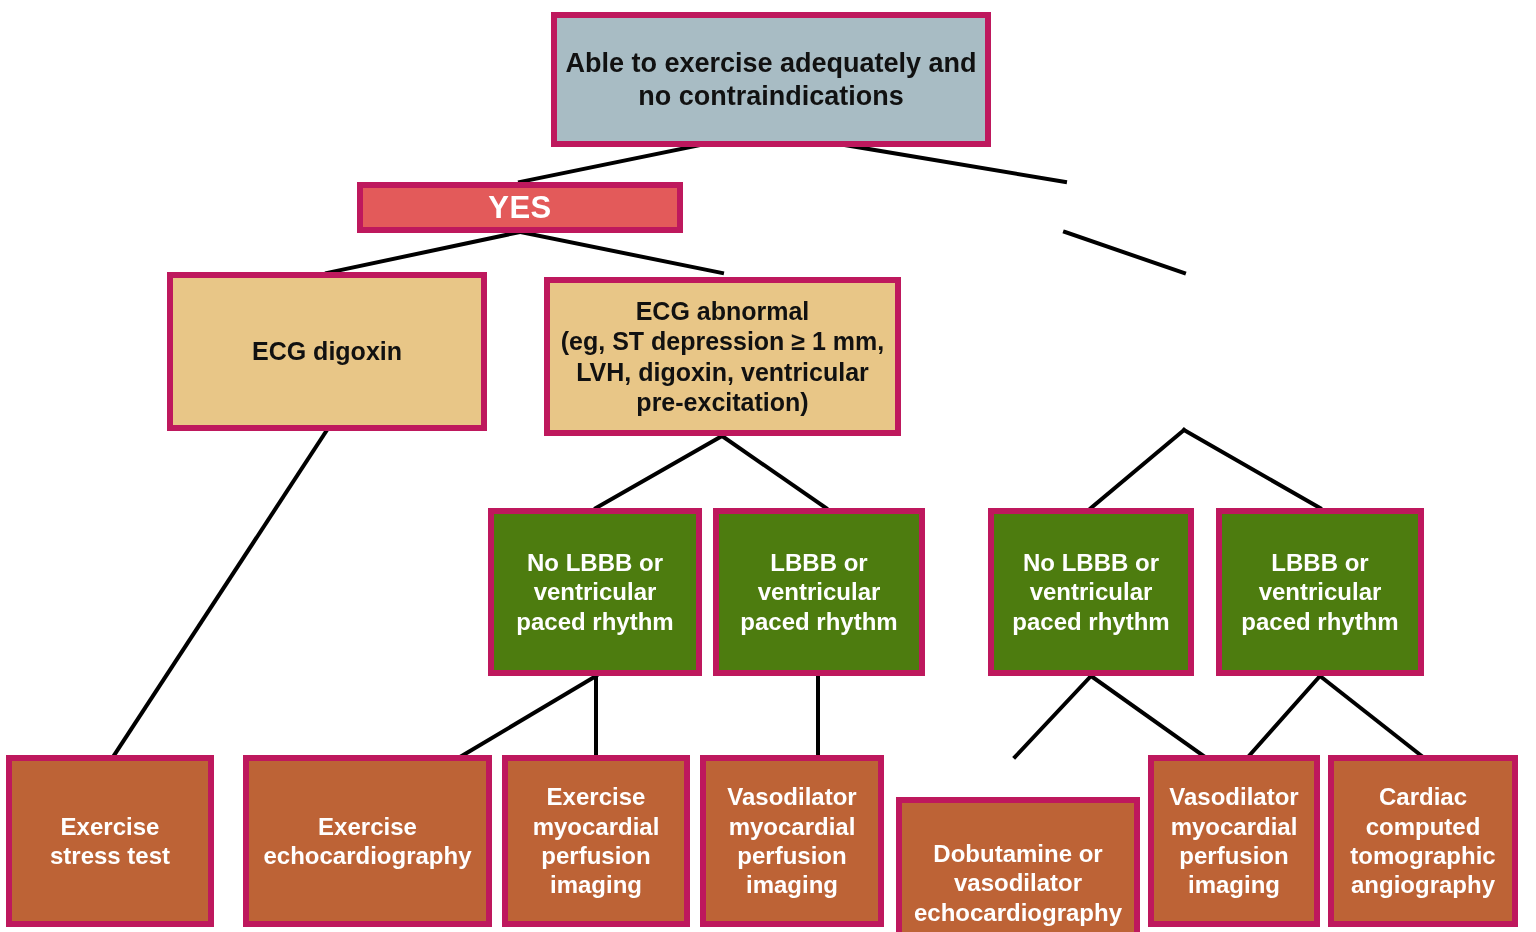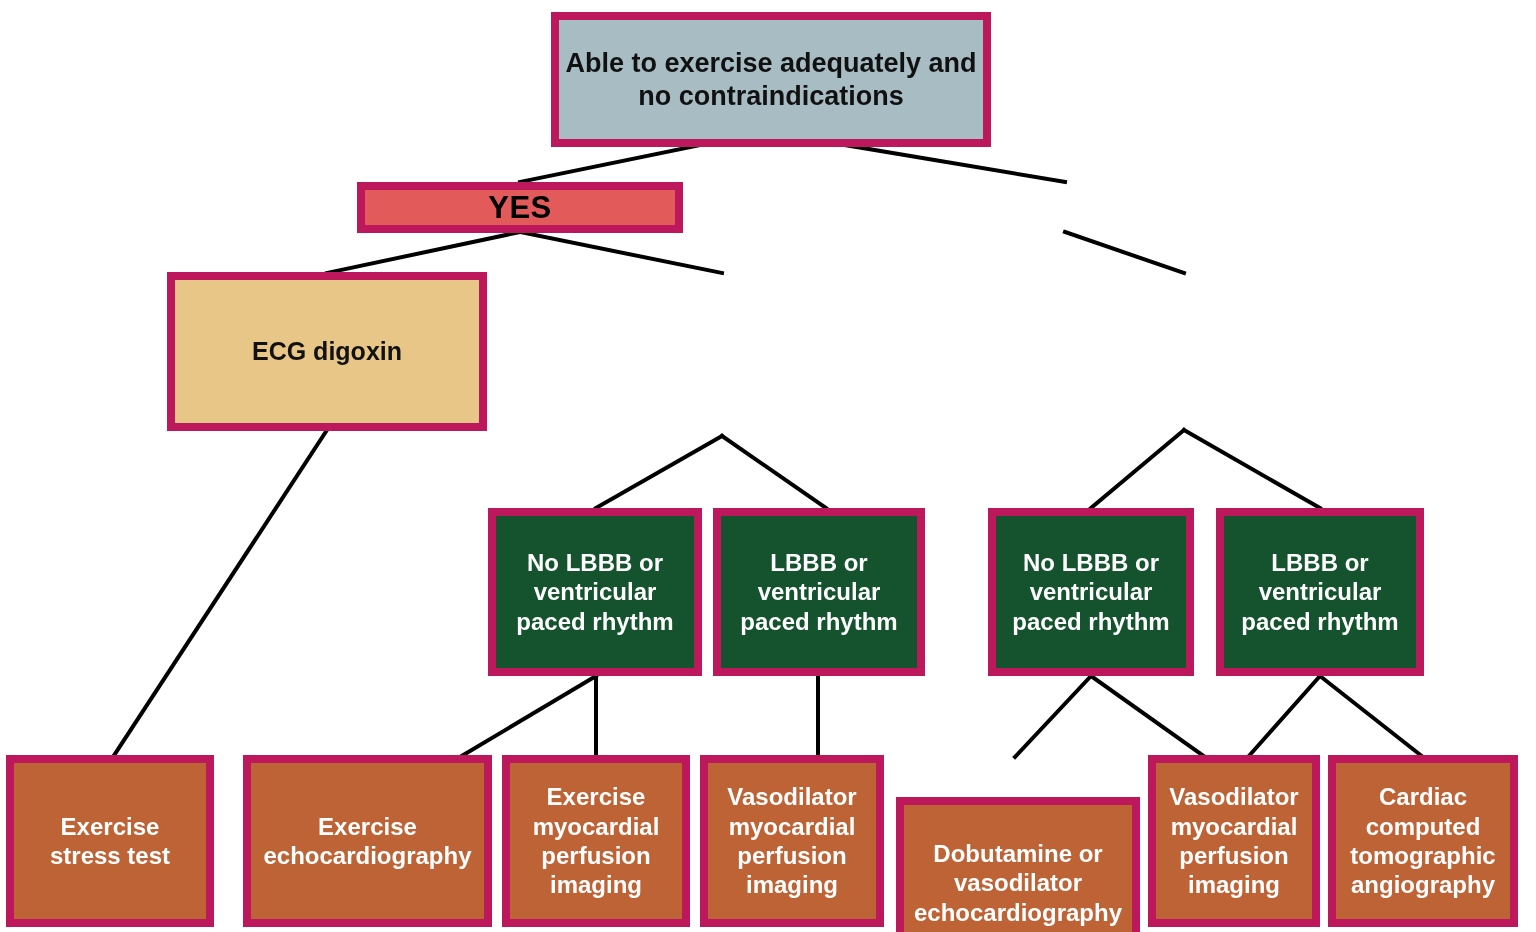--- a/index.html
+++ b/index.html
@@ -30,7 +30,7 @@
   .node {
     position: absolute;
     box-sizing: border-box;
-    border: 8px solid #be185d;
+    border: 6px solid #be185d;
     display: flex;
     align-items: center;
     justify-content: center;

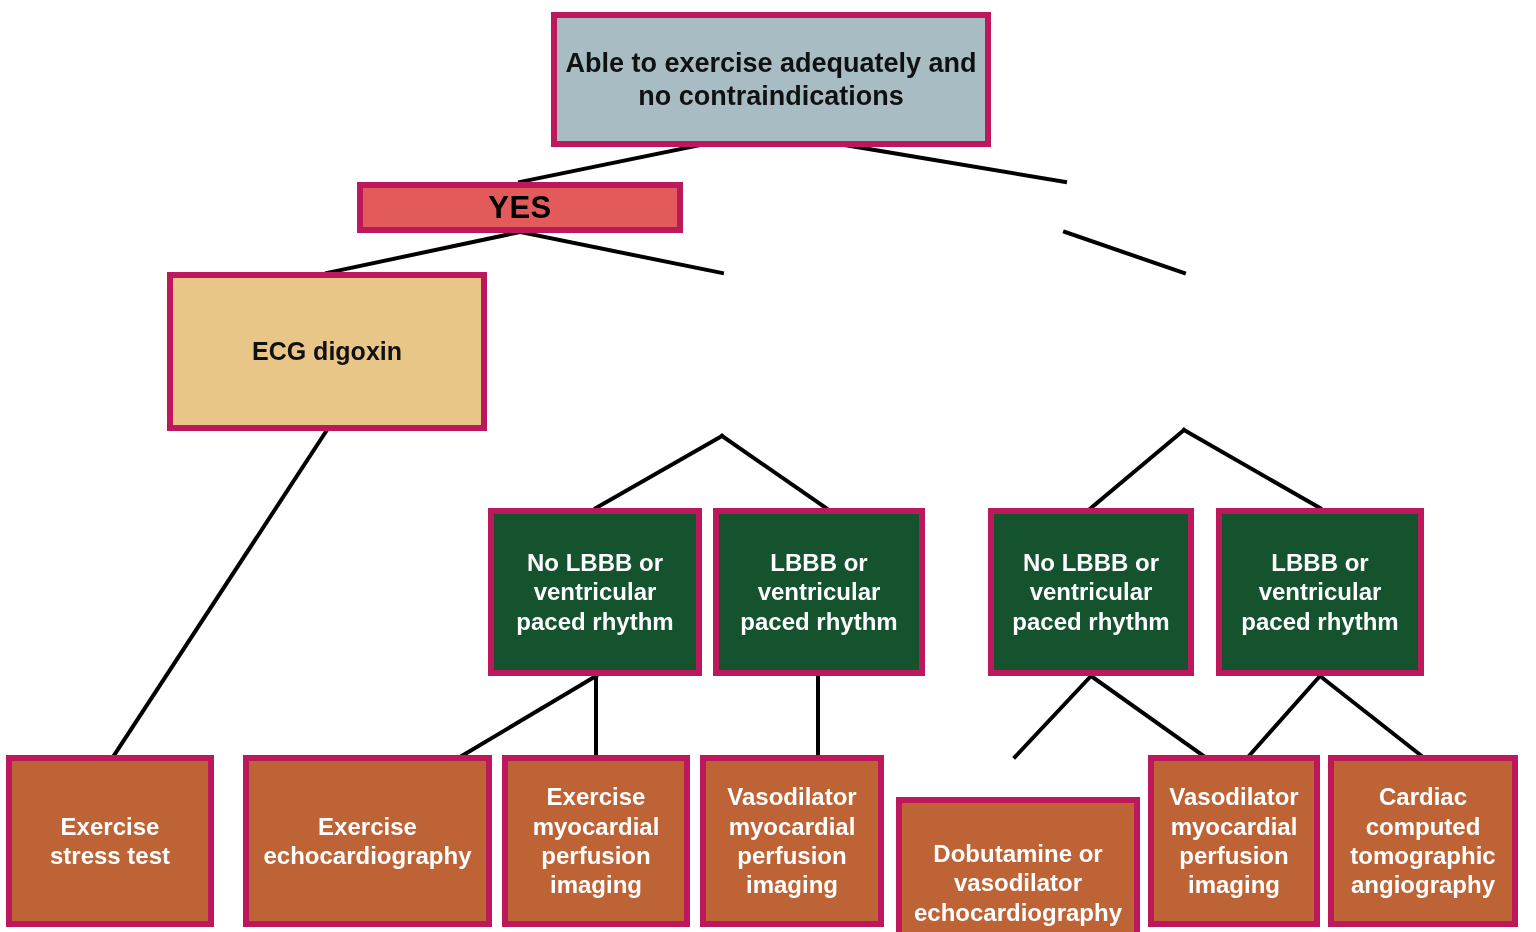--- a/index.html
+++ b/index.html
@@ -48,7 +48,7 @@
   }
   .node-decision {
     background: #e35a5a;
-    color: #000000;
+    color: #ffffff;
     font-size: 31px;
     letter-spacing: 0.5px;
   }

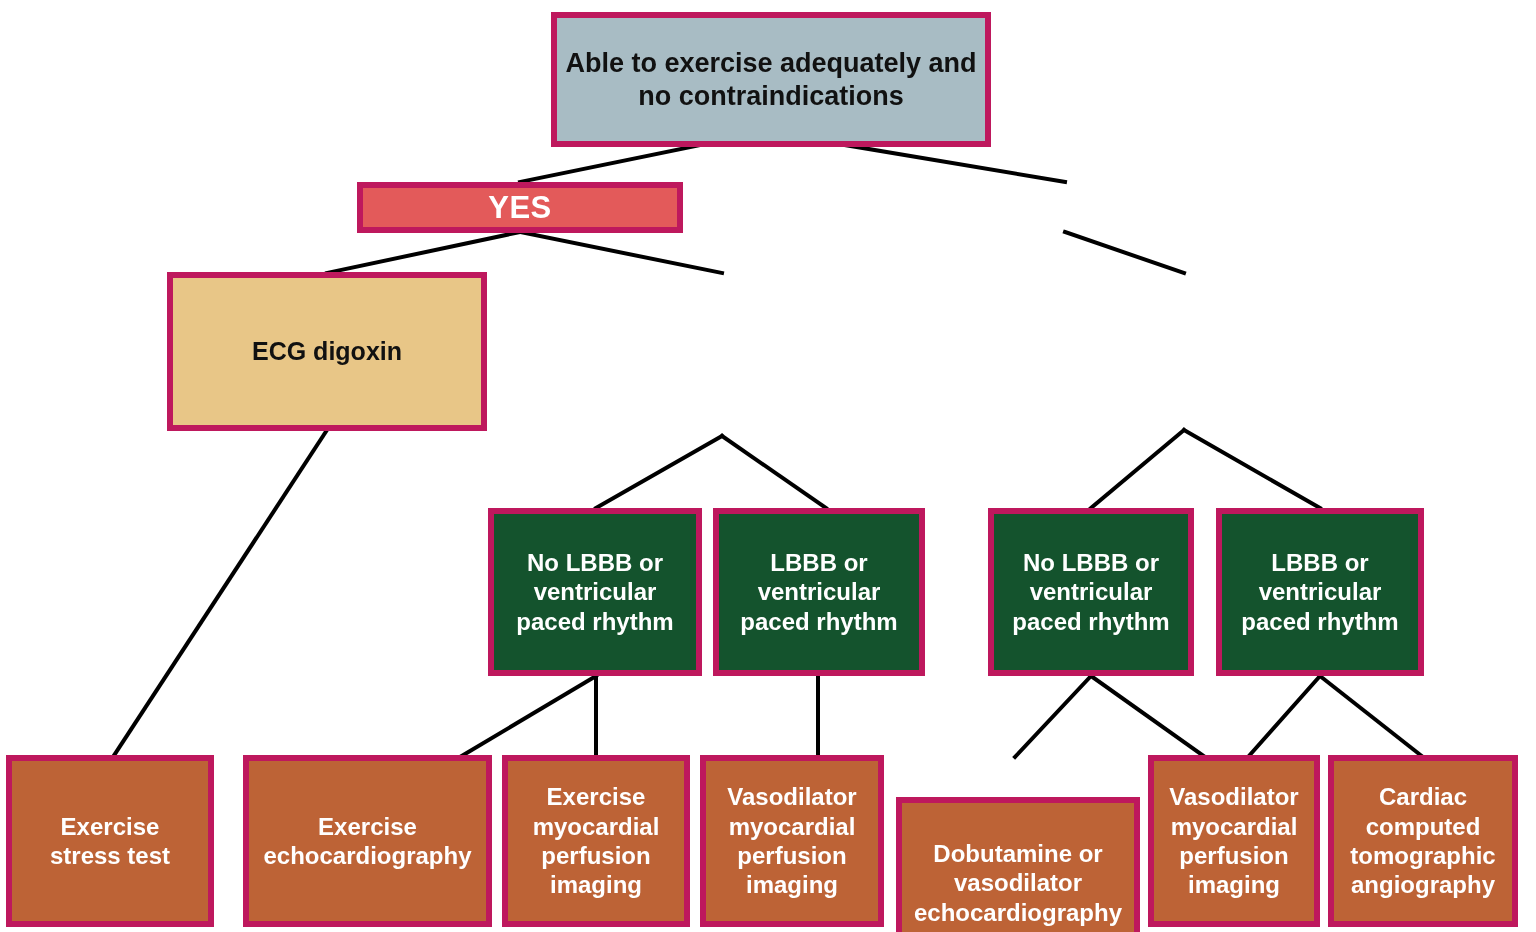--- a/index.html
+++ b/index.html
@@ -113,6 +113,10 @@
 
   <div class="node node-ecg" style="left:167px; top:272px; width:320px; height:159px;">ECG digoxin</div>
 
+  <div class="node node-ecg" style="left:544px; top:277px; width:357px; height:159px;">ECG abnormal
+(eg, ST depression ≥ 1 mm,
+LVH, digoxin, ventricular
+pre-excitation)</div>
 
 
   <div class="node node-rhythm" style="left:488px; top:508px; width:214px; height:168px;">No LBBB or

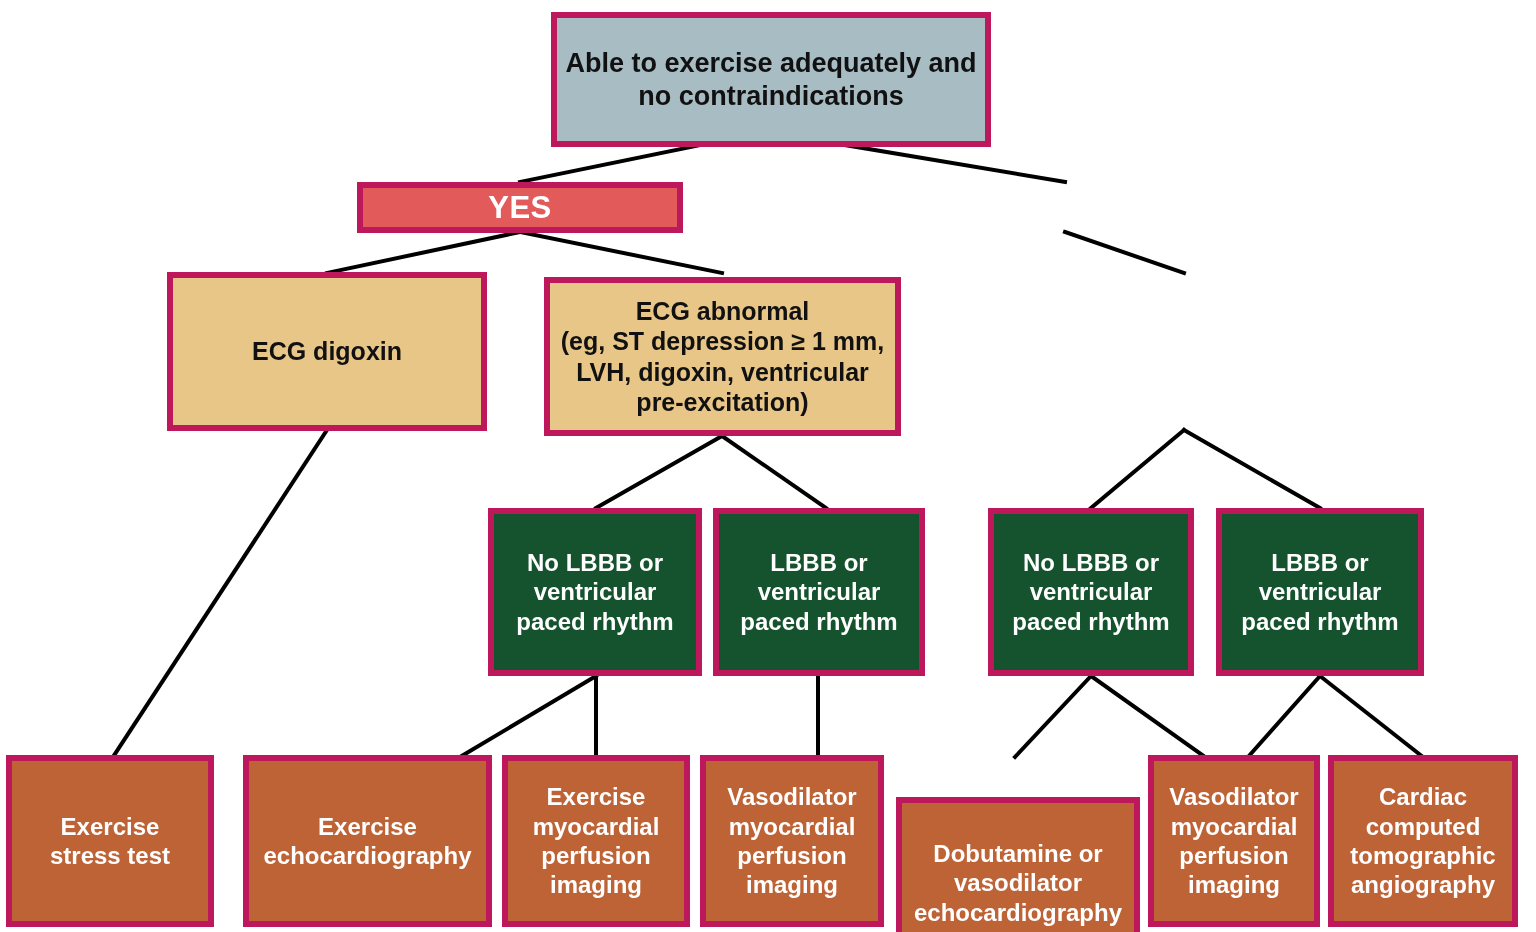--- a/index.html
+++ b/index.html
@@ -58,7 +58,7 @@
     font-size: 25px;
   }
   .node-rhythm {
-    background: #14532d;
+    background: #4d7c0f;
     color: #ffffff;
     font-size: 24px;
   }

